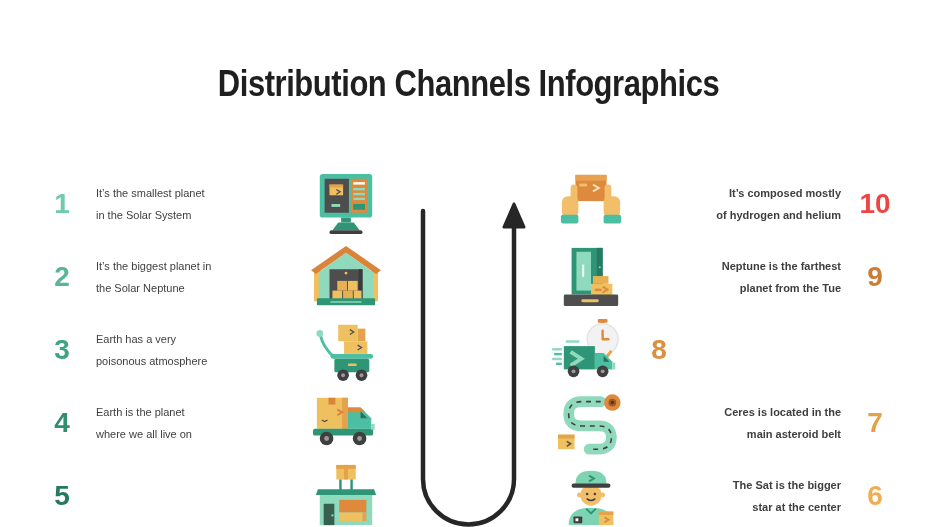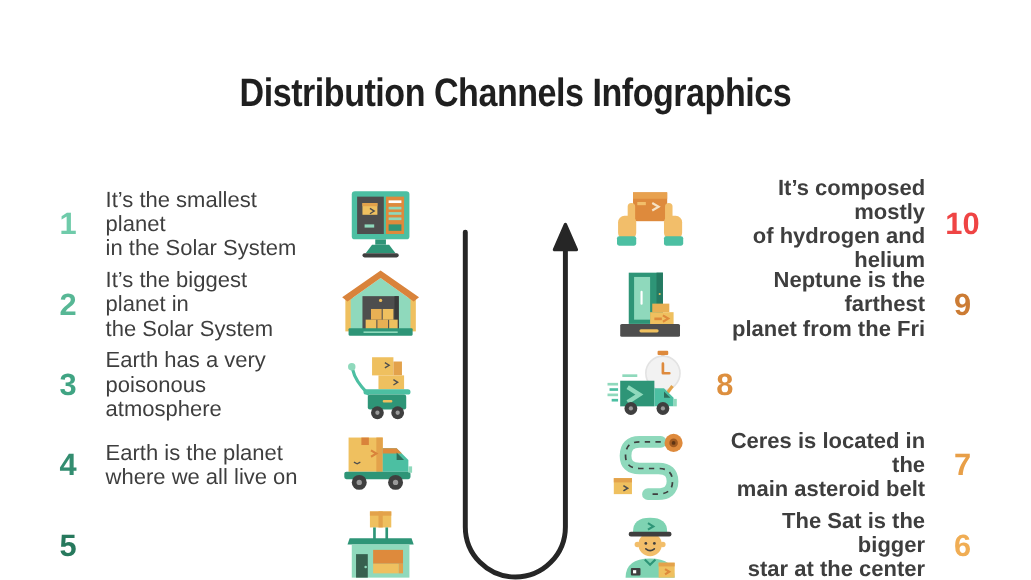--- a/index.html
+++ b/index.html
@@ -22,7 +22,7 @@
     flex:0 0 auto;
   }
   .txt{
-    font-size:20px;line-height:22px;color:#3e3e3e;white-space:pre-line;
+    font-size:11px;line-height:22px;color:#3e3e3e;white-space:pre-line;
     flex:0 0 auto;width:178px;
   }
   .txt-l{margin-left:12px;text-align:left;}

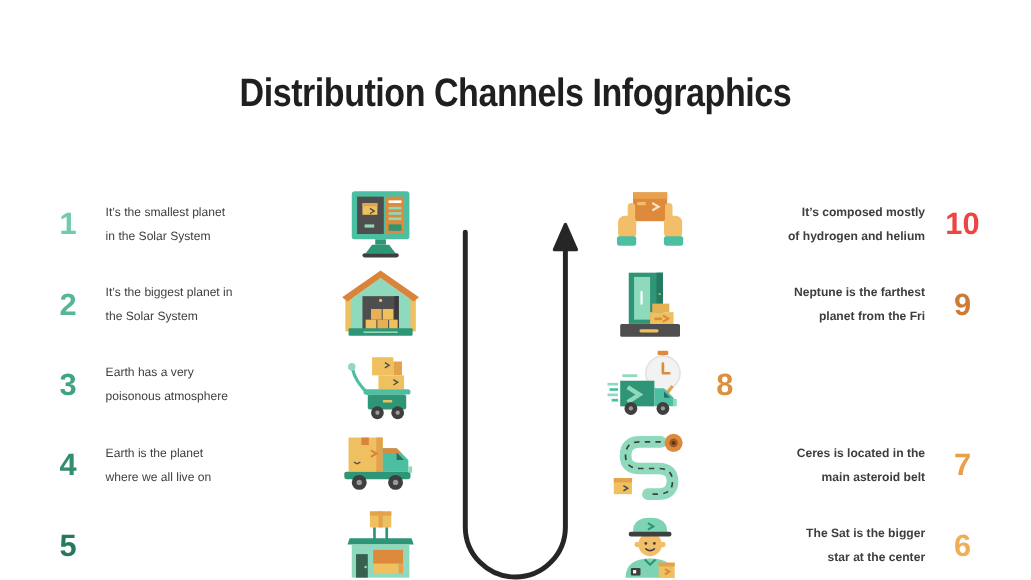--- a/index.html
+++ b/index.html
@@ -79,7 +79,7 @@
     <div class="row">
       <div class="num" style="color: rgb(87, 183, 149);">2</div>
       <div class="txt txt-l">It’s the biggest planet in
-the Solar System</div>
+the Solar Neptune</div>
       <div class="icon icon-l">
         <svg width="78" height="66" viewBox="0 0 80 68">
           <rect x="7" y="27" width="7" height="32" fill="#efc05f"></rect>

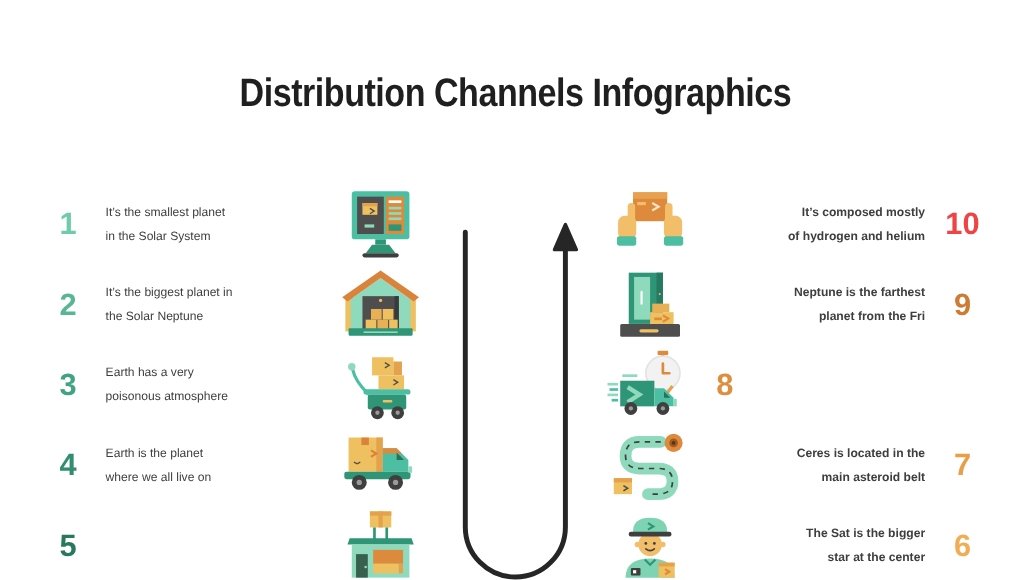--- a/index.html
+++ b/index.html
@@ -209,7 +209,7 @@
         </svg>
       </div>
       <div class="txt txt-r">Neptune is the farthest
-planet from the Fri</div>
+planet from the Tue</div>
       <div class="num" style="color: rgb(204, 124, 52);">9</div>
     </div>
 

